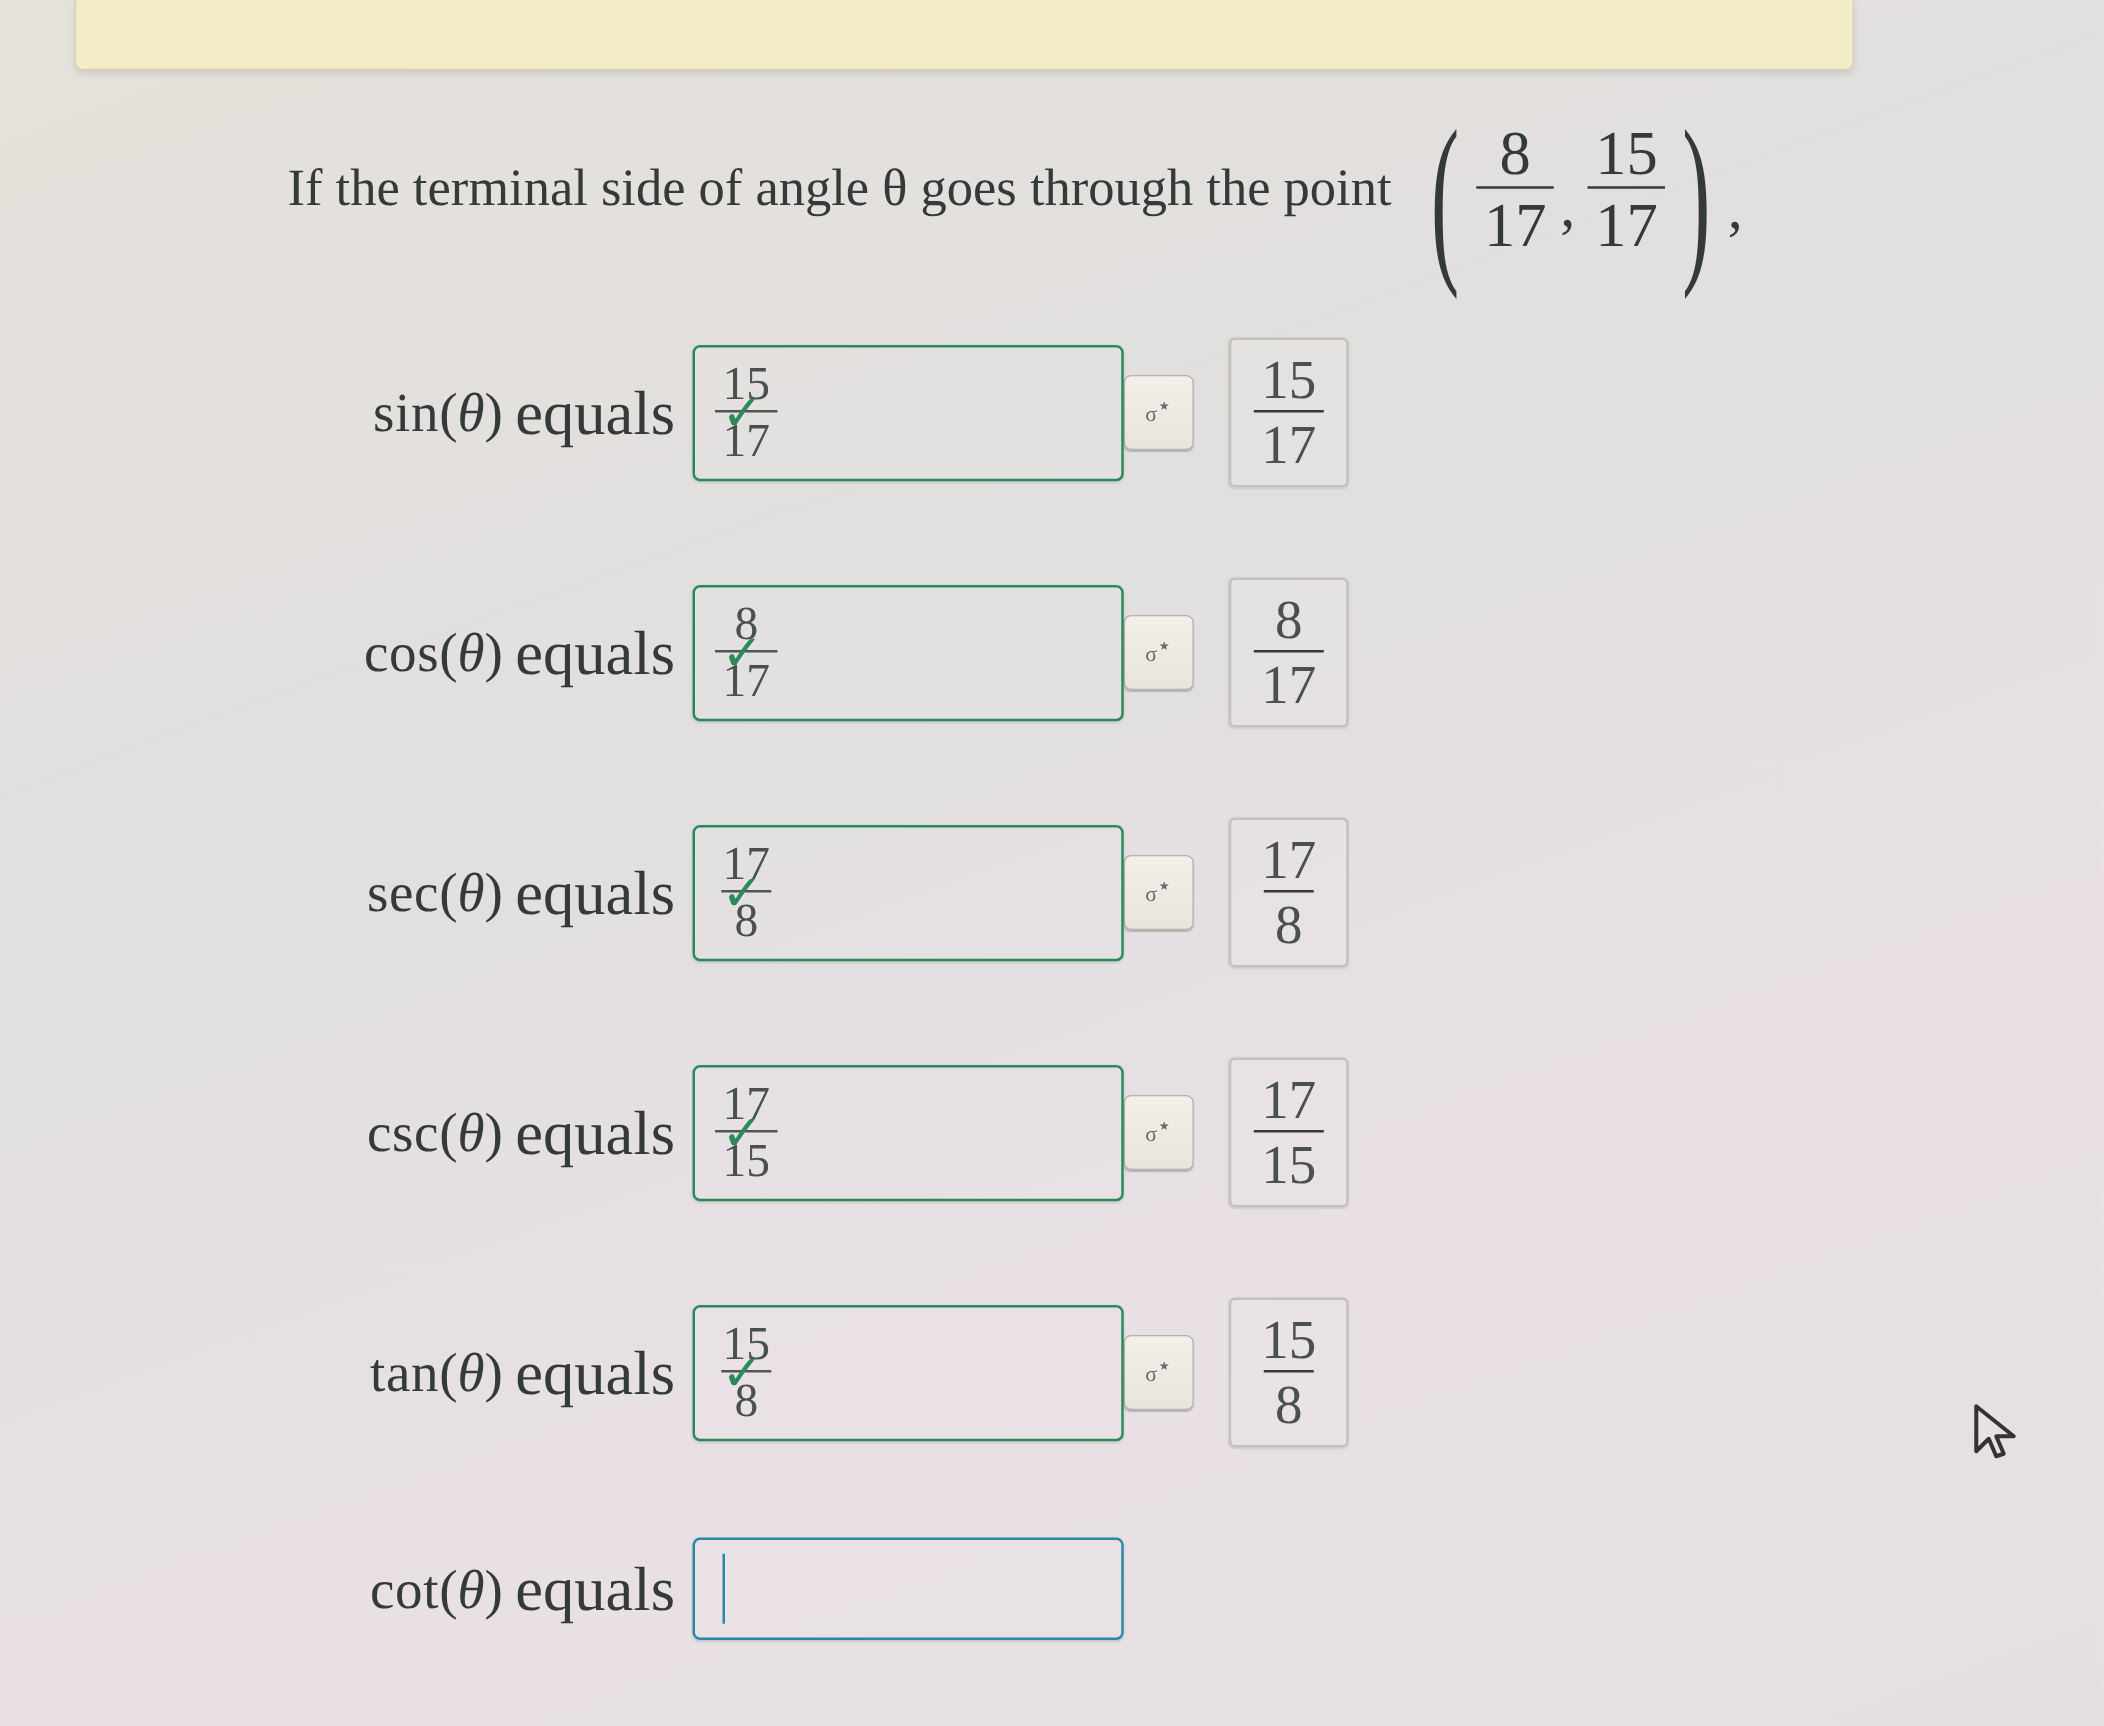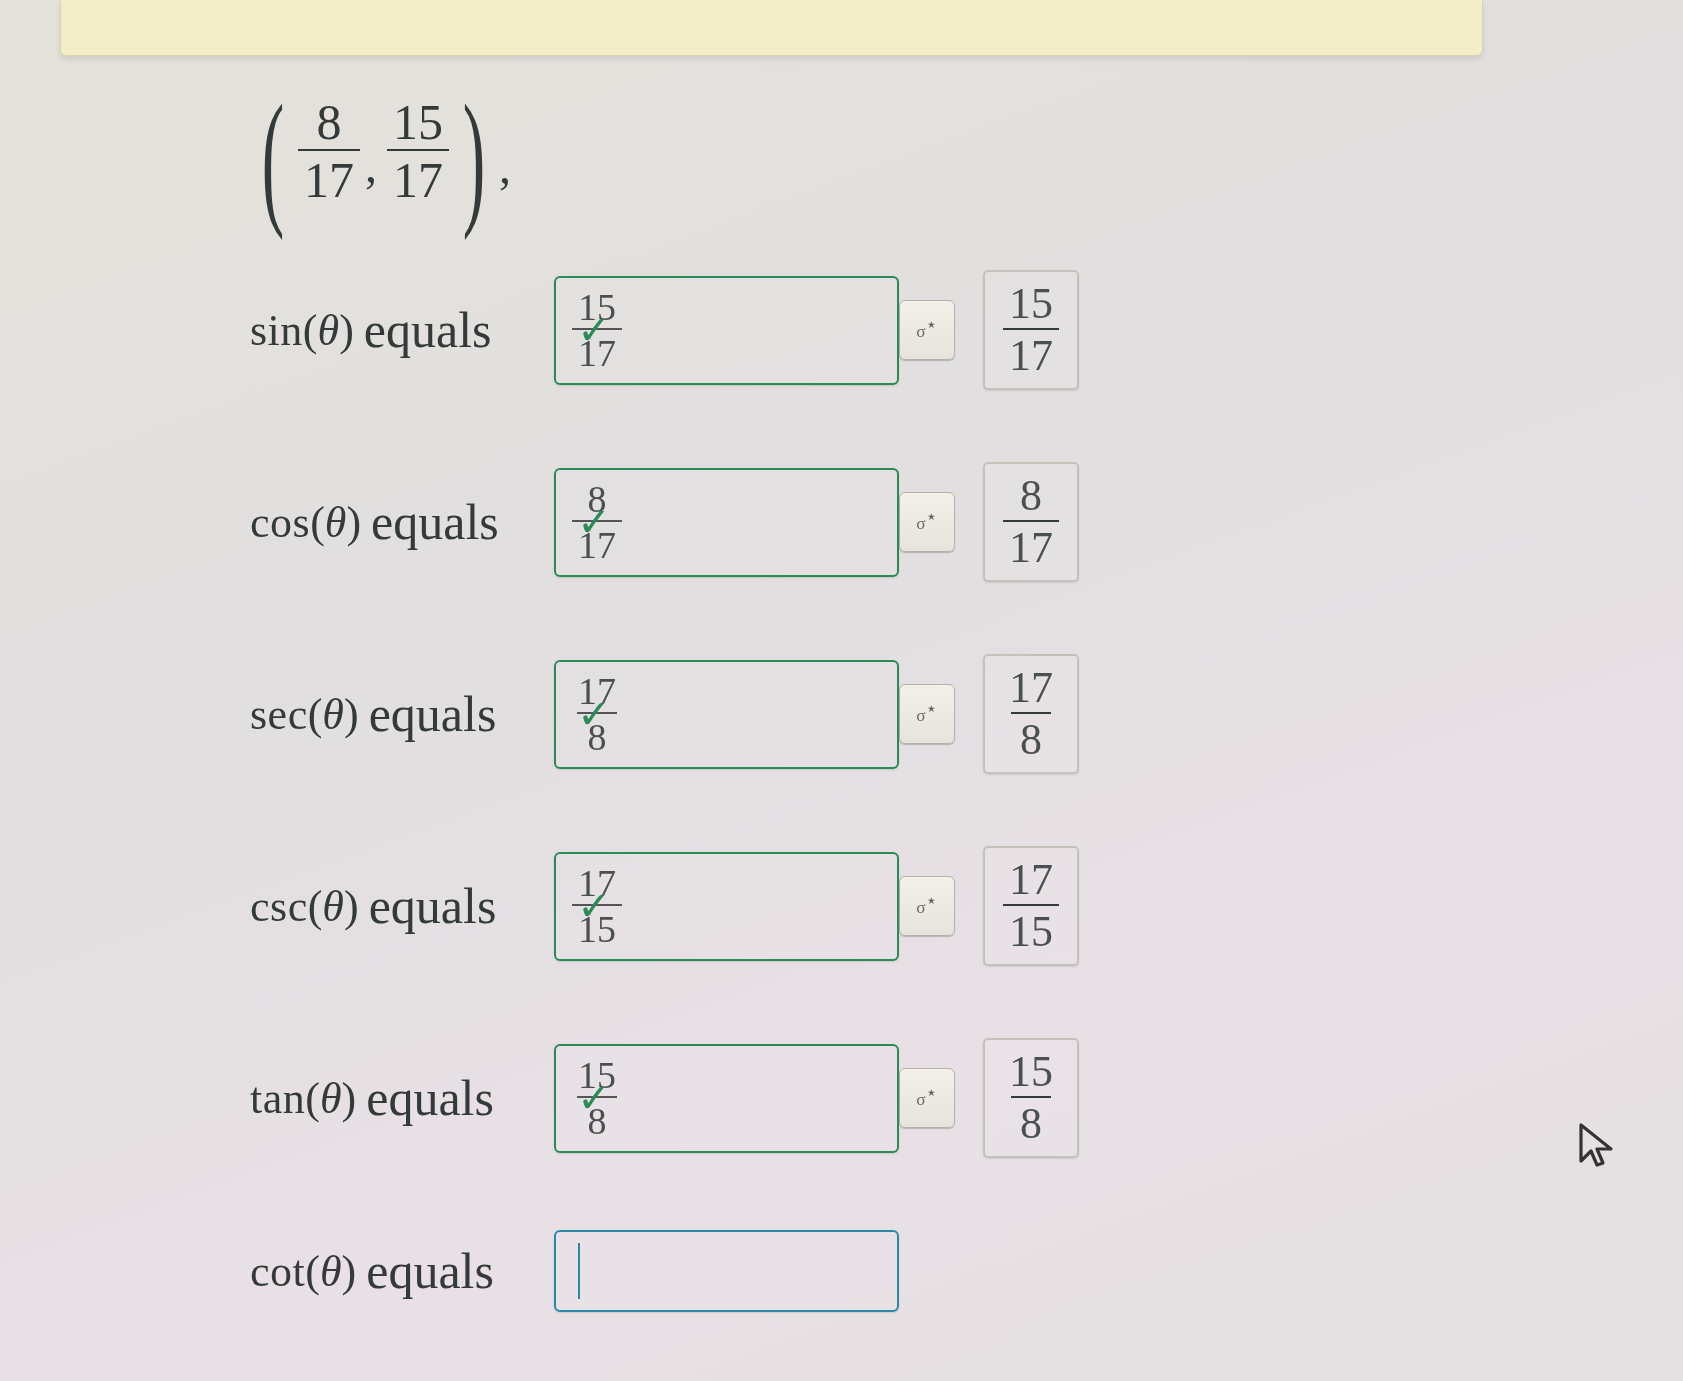--- a/index.html
+++ b/index.html
@@ -183,6 +183,7 @@
 <div class="topbar"></div>
 
 <div class="question">
+  <span>If the terminal side of angle θ goes through the point</span>
   <span style="width:18px;"></span>
   <span class="large-paren">(</span>
   <span class="point-frac-group">

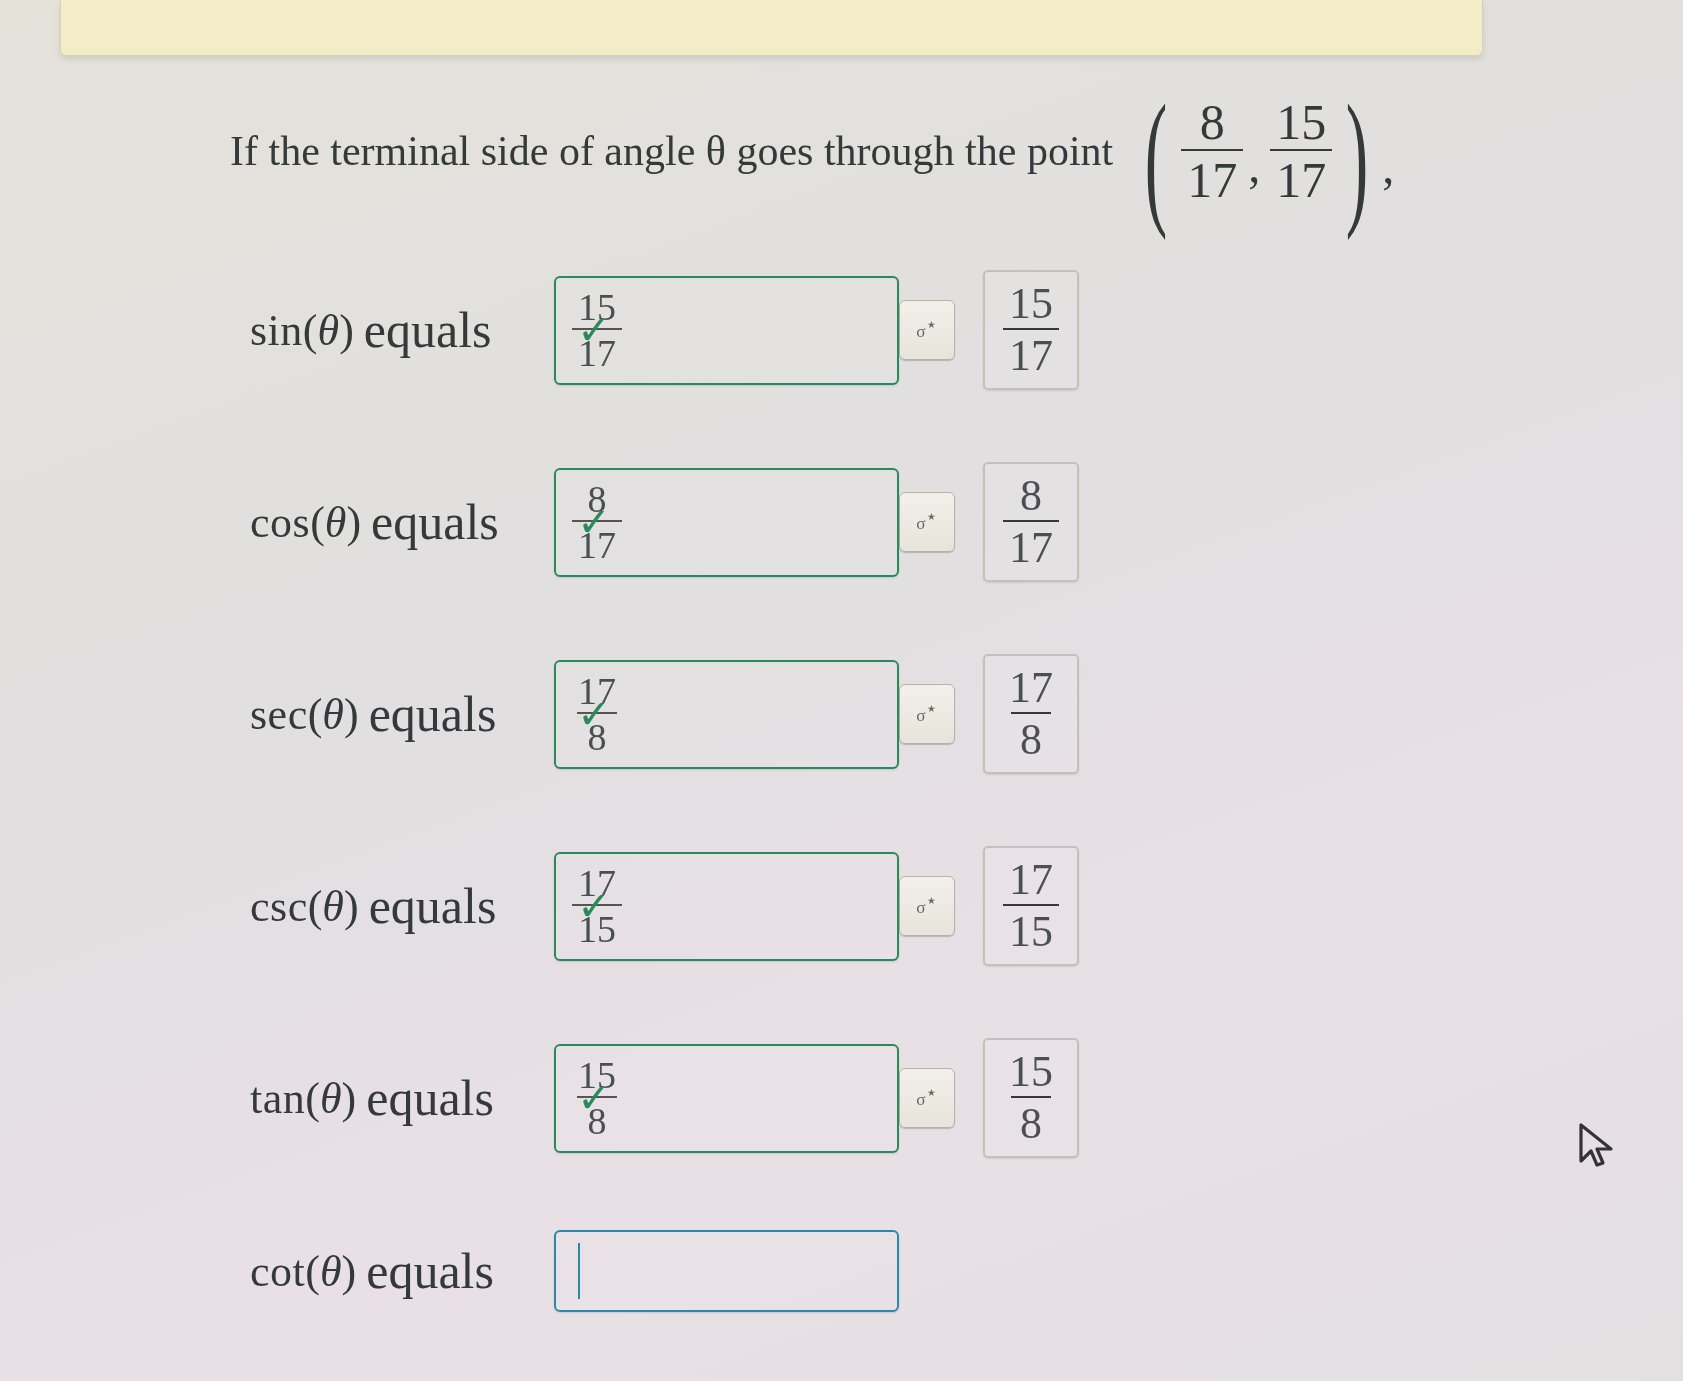--- a/index.html
+++ b/index.html
@@ -92,6 +92,7 @@
     align-items: center;
     font-size: 44px;
     width: 290px;
+    justify-content: flex-end;
     margin-right: 14px;
   }
   .fn { letter-spacing: 0.5px; }

